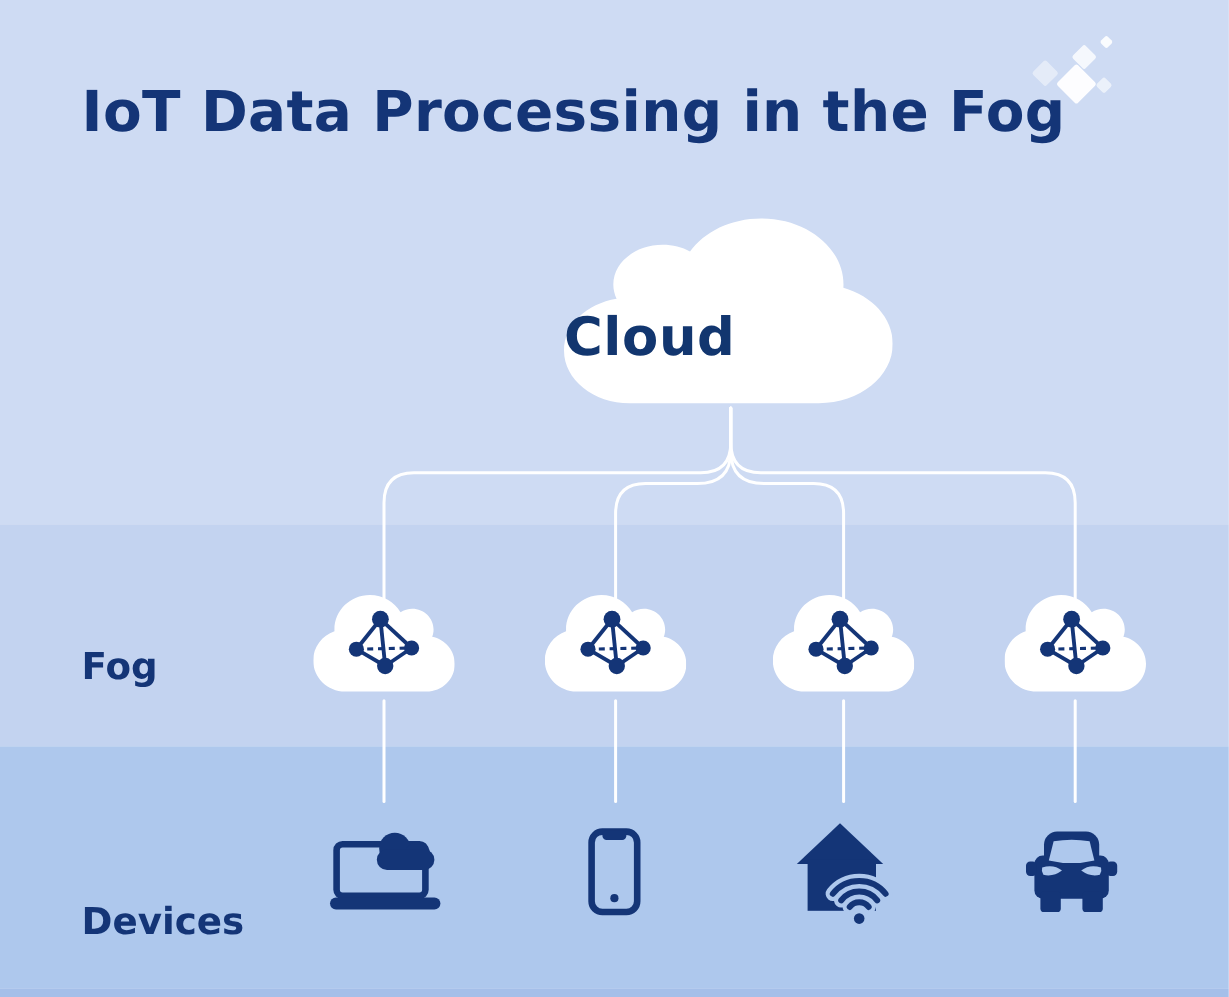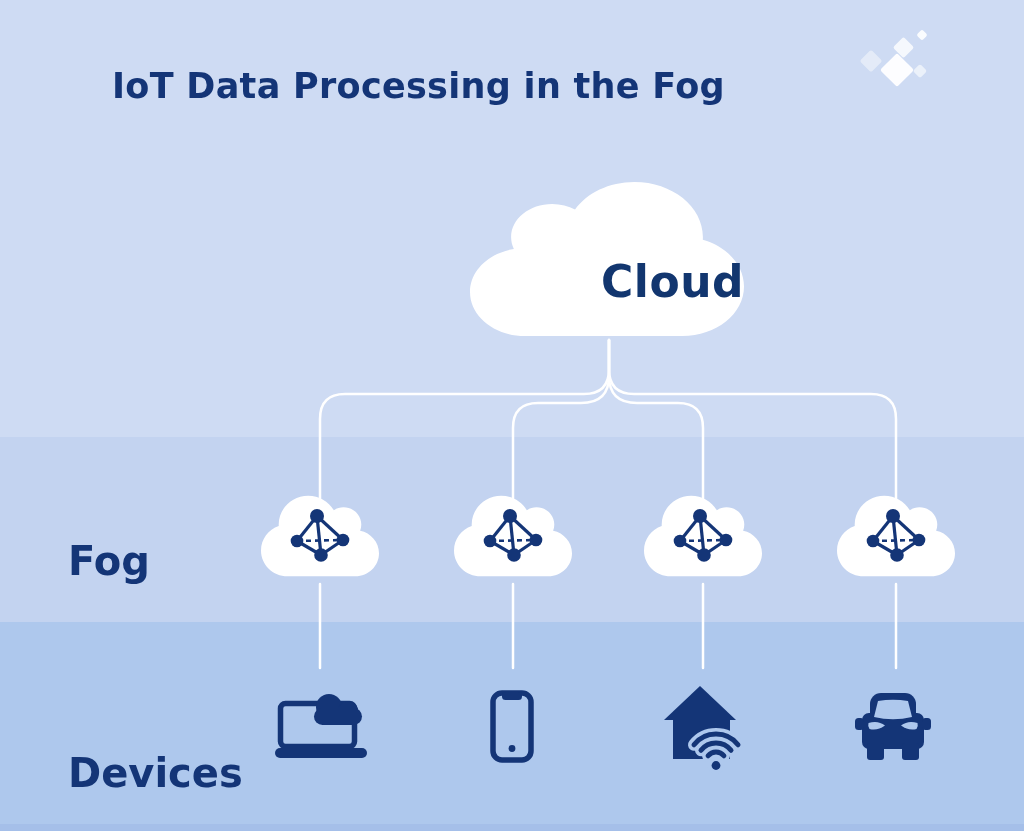--- a/index.html
+++ b/index.html
@@ -18,7 +18,7 @@
 
   .title{
     position:absolute;left:68px;top:66px;
-    font-size:35px;font-weight:800;color:#143577;letter-spacing:0.3px;white-space:nowrap;margin-left:44px;
+    font-size:47px;font-weight:800;color:#143577;letter-spacing:0.3px;white-space:nowrap;
   }
 
   .logo{position:absolute;left:803px;top:30px;width:170px;height:85px;}

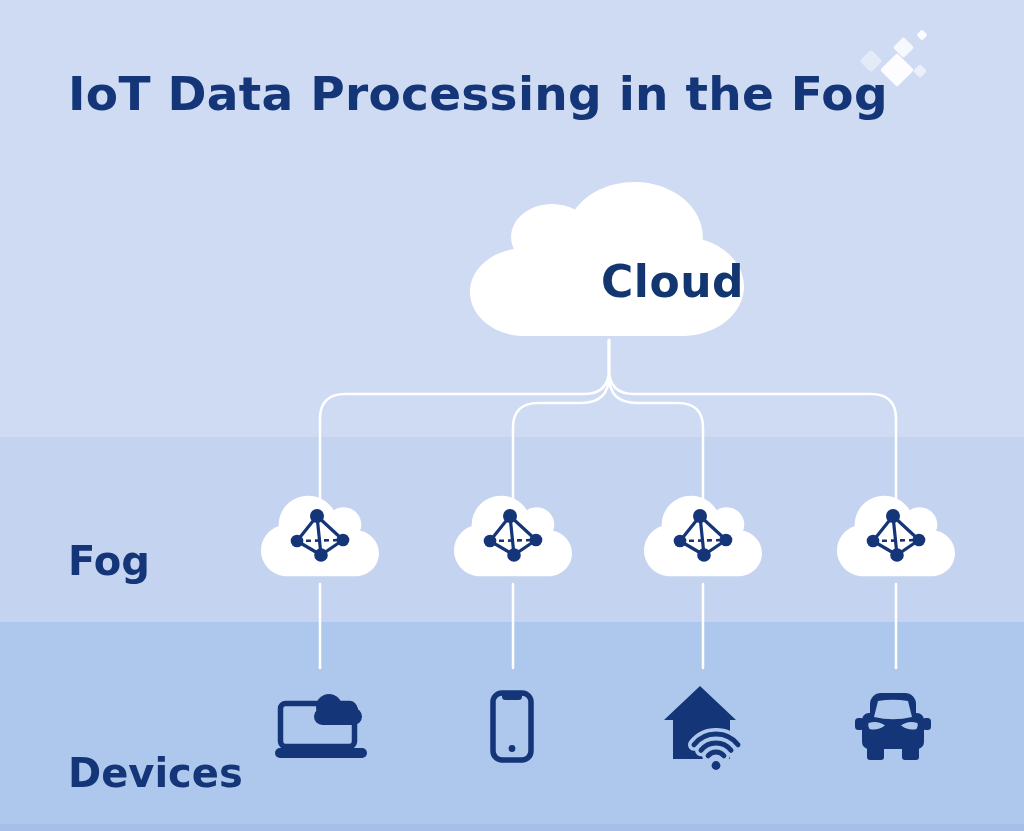--- a/index.html
+++ b/index.html
@@ -35,7 +35,7 @@
   .main-cloud{position:absolute;left:470px;top:171px;width:274px;height:176px;}
   .main-cloud svg.cloudsvg{position:absolute;inset:0;width:100%;height:100%;transform:scaleX(-1);}
   .main-cloud-label{
-    position:absolute;left:0;top:85px;width:100%;text-align:right;
+    position:absolute;left:0;top:85px;width:100%;text-align:left;
     font-size:44px;font-weight:700;color:#12366f;letter-spacing:0.5px;
   }
 

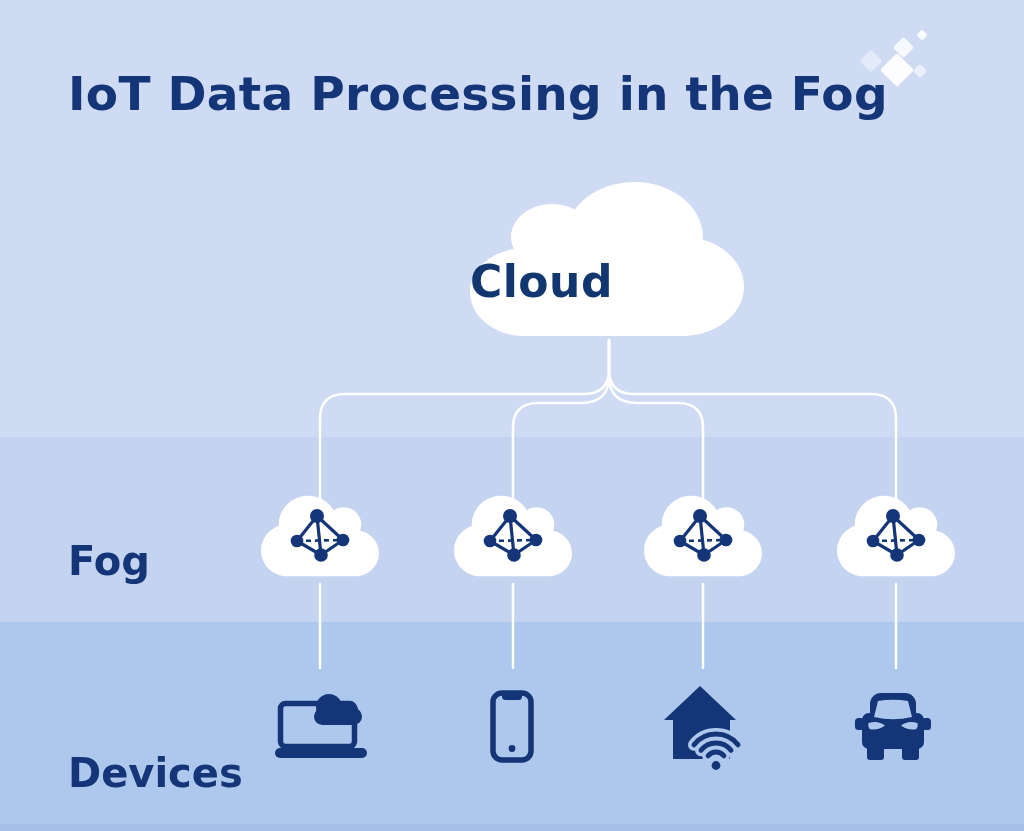--- a/index.html
+++ b/index.html
@@ -44,7 +44,7 @@
   .fog-node .net{position:absolute;left:50%;top:17px;transform:translateX(-50%);}
   .fog-1{left:261px;} .fog-2{left:454px;} .fog-3{left:644px;} .fog-4{left:837px;}
 
-  .row-label{position:absolute;left:68px;color:#143577;font-size:40px;font-weight:700;}
+  .row-label{position:absolute;left:68px;color:#143577;font-size:31px;font-weight:700;}
   .fog-label{top:538px;}
   .devices-label{top:750px;}
 

